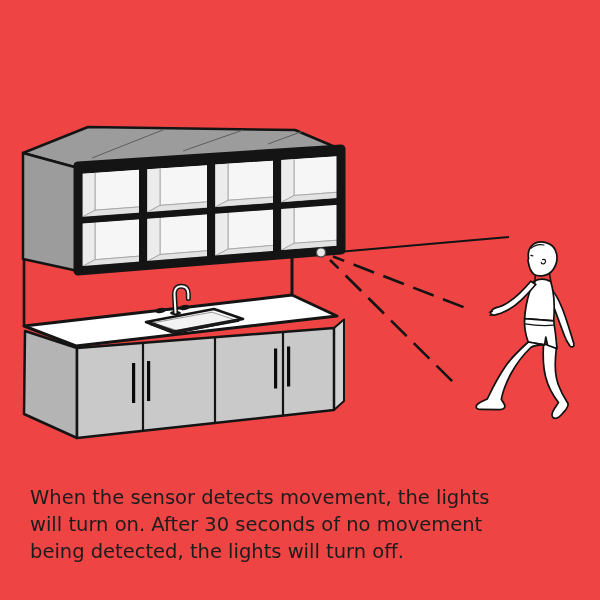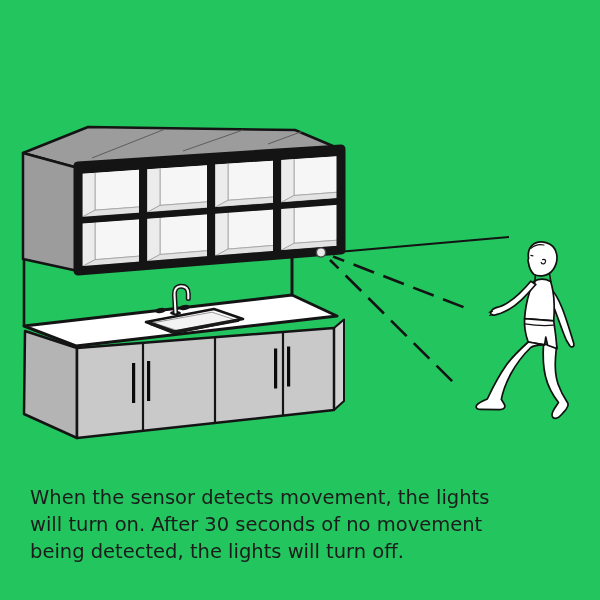--- a/index.html
+++ b/index.html
@@ -3,7 +3,7 @@
 <meta charset="utf-8">
 <style>
   html,body{margin:0;padding:0;background:#ffffff;}
-  .stage{position:relative;width:600px;height:600px;background:#22c55e;overflow:hidden;
+  .stage{position:relative;width:600px;height:600px;background:#ef4444;overflow:hidden;
          font-family:"DejaVu Sans", sans-serif;}
   .stage svg{position:absolute;left:0;top:0;}
   .caption{position:absolute;left:30px;top:484px;width:545px;

